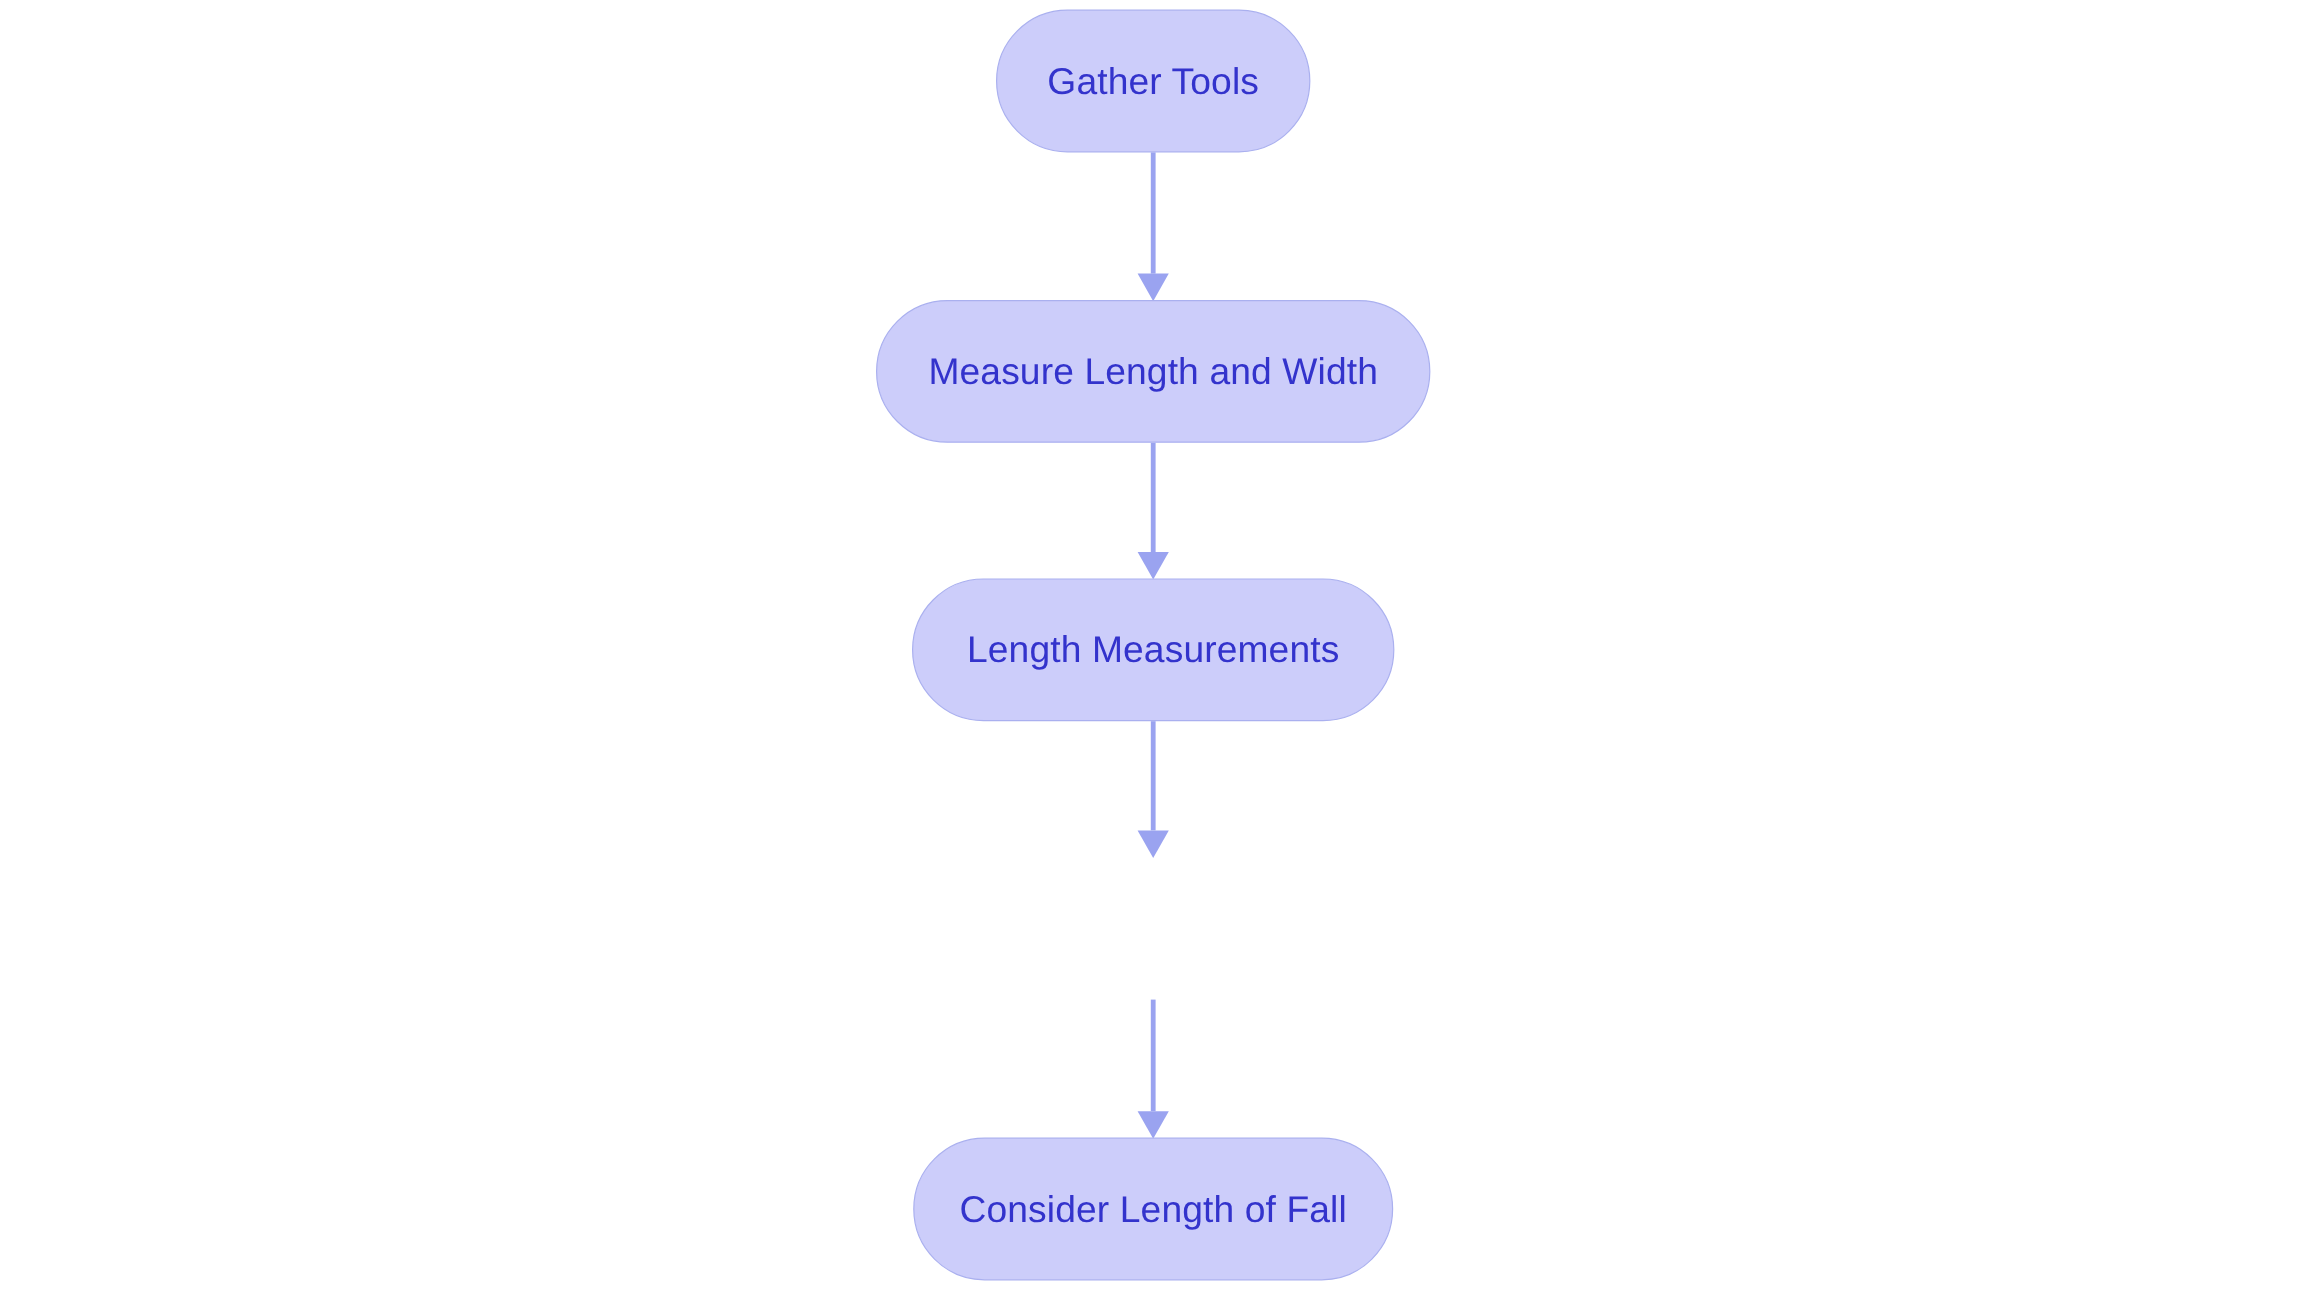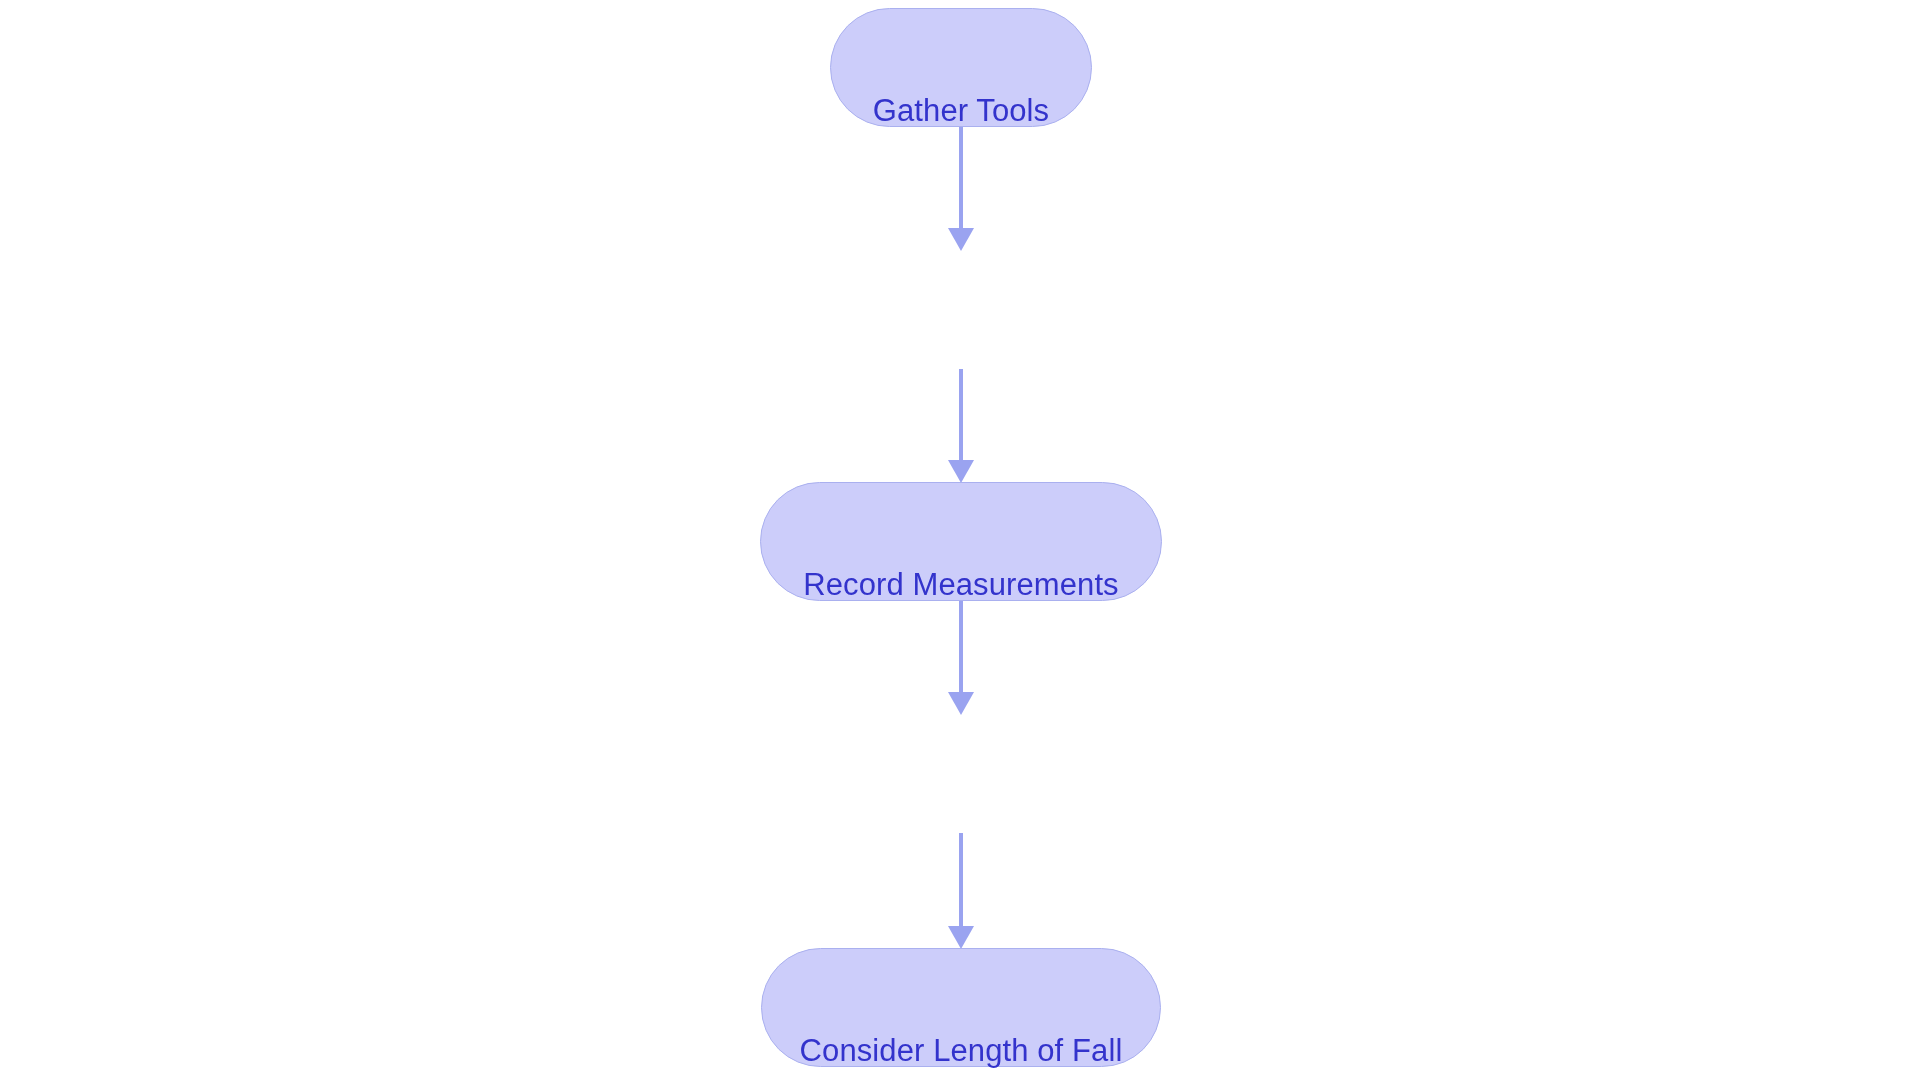--- a/index.html
+++ b/index.html
@@ -31,7 +31,7 @@
     border: 1px solid #aab0ef;
     border-radius: 60px;
     display: flex;
-    align-items: flex-end;
+    align-items: center;
     justify-content: center;
     transform: translateX(-50%);
   }

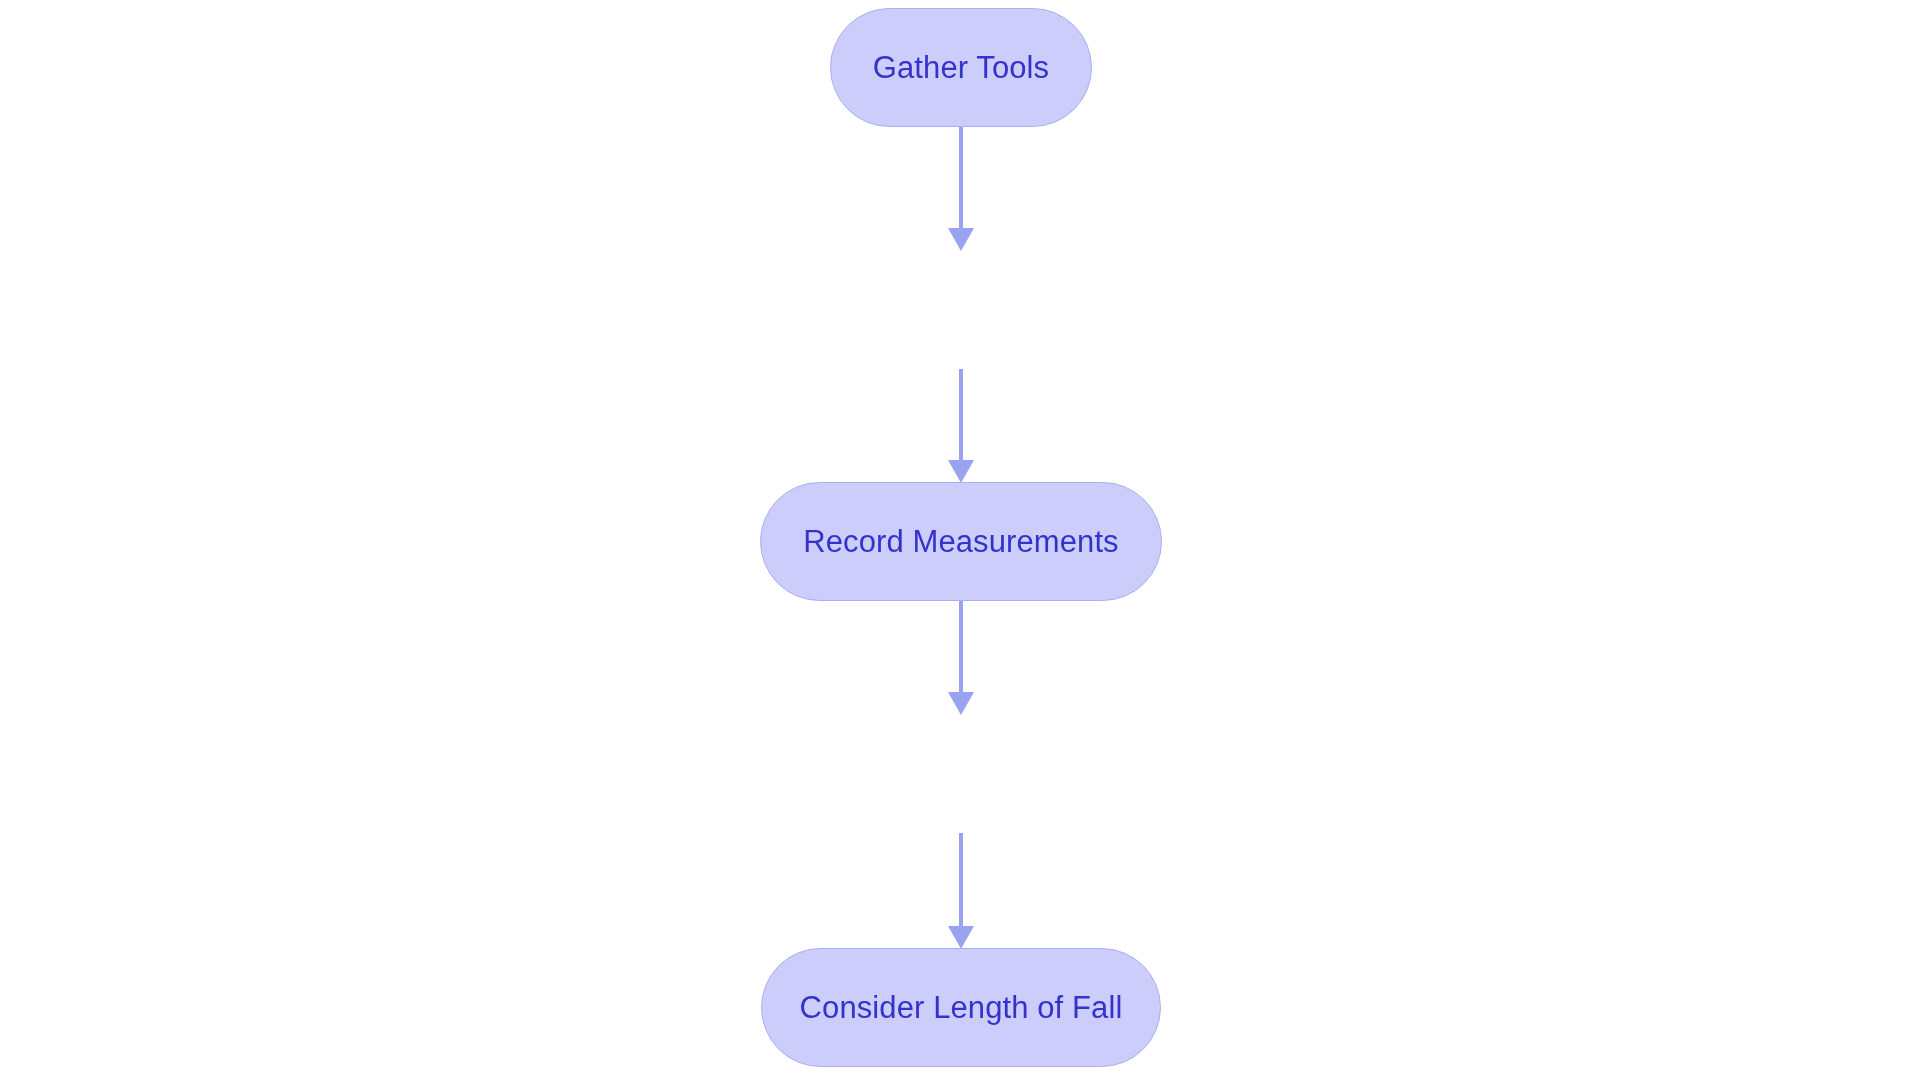--- a/index.html
+++ b/index.html
@@ -102,6 +102,9 @@
     <div class="conn-head"></div>
   </div>
 
+  <div class="node node-2">
+    <span class="node-label">Measure Length and Width</span>
+  </div>
 
   <div class="connector connector-2">
     <div class="conn-line"></div>

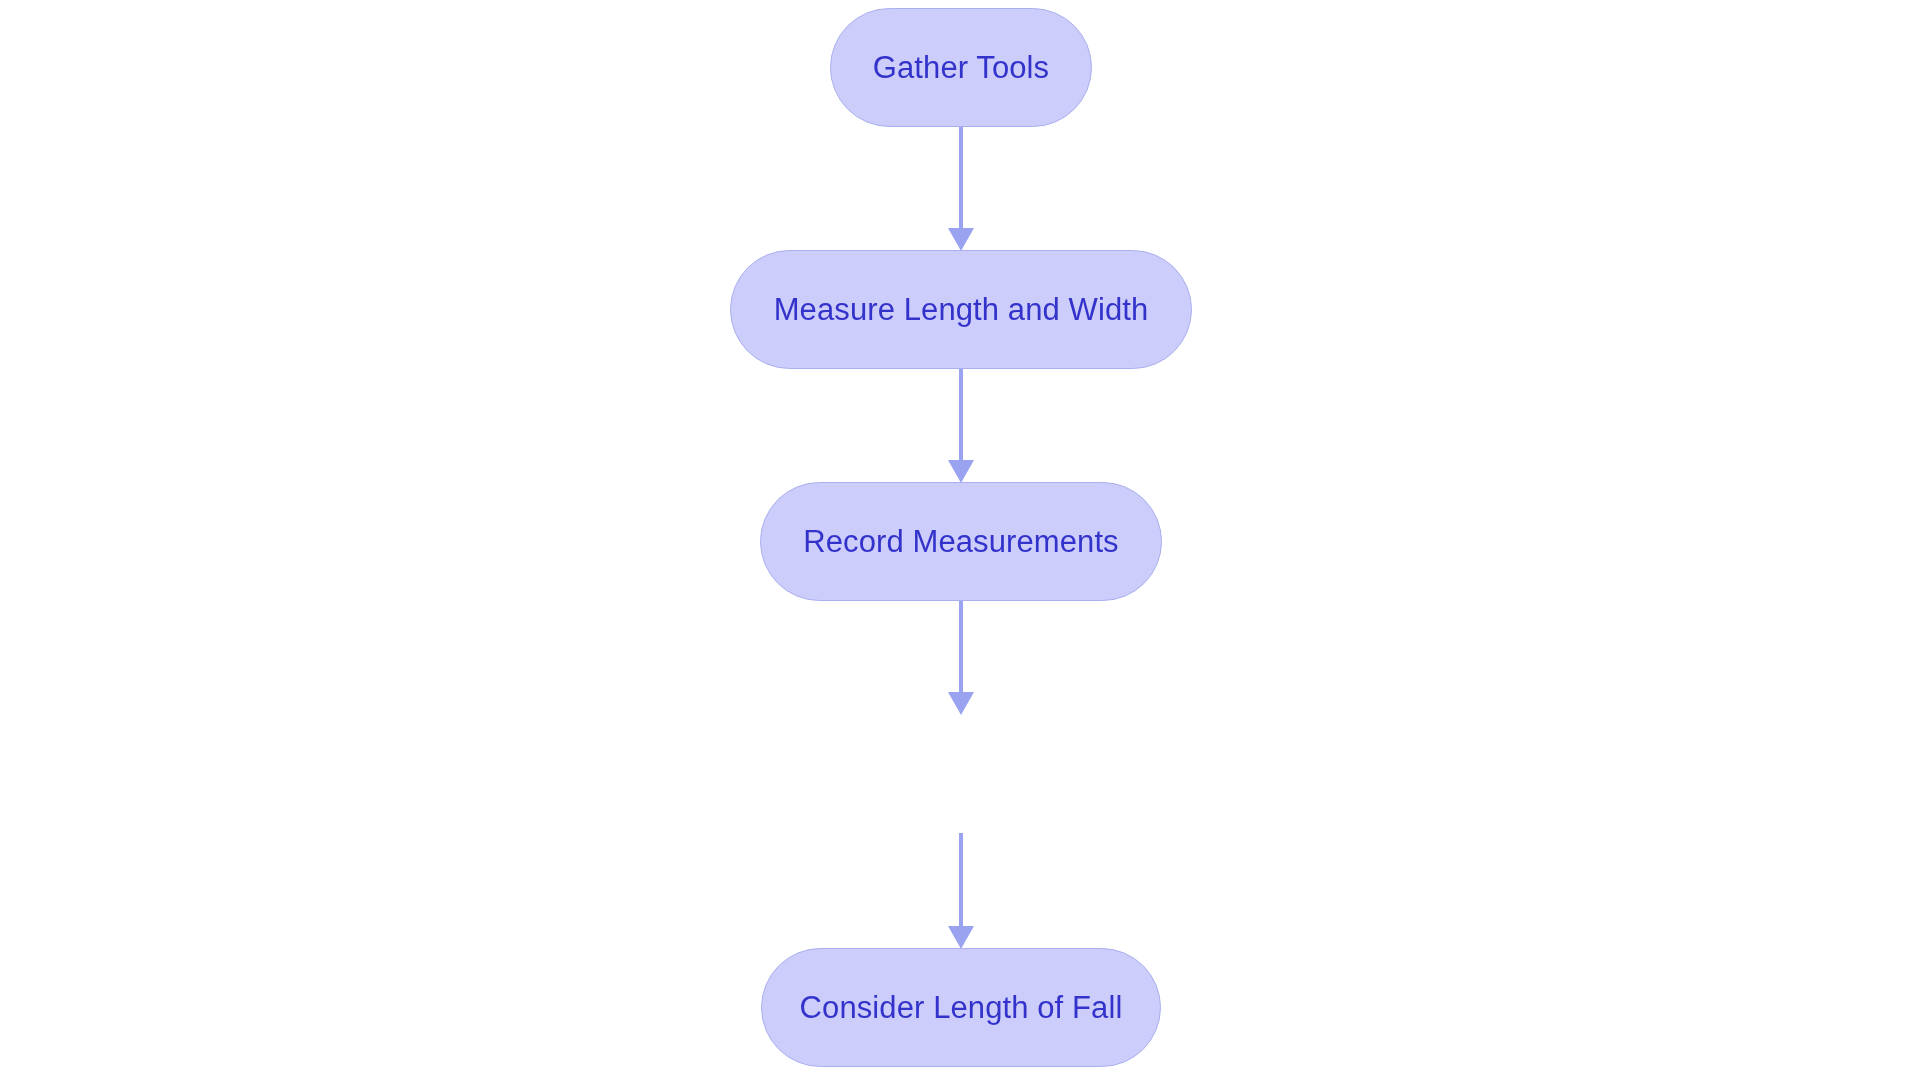--- a/index.html
+++ b/index.html
@@ -112,7 +112,7 @@
   </div>
 
   <div class="node node-3">
-    <span class="node-label">Record Measurements</span>
+    <span class="node-label">Length Measurements</span>
   </div>
 
   <div class="connector connector-3">

